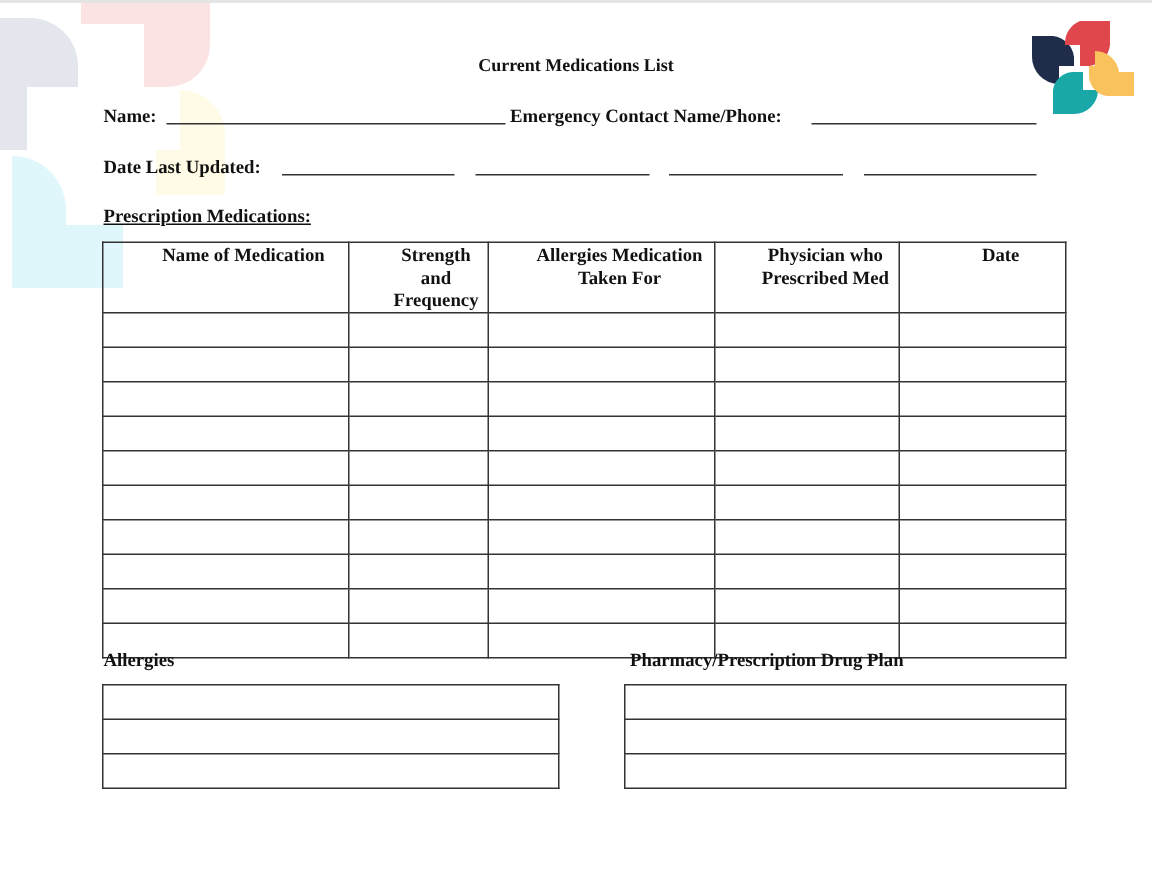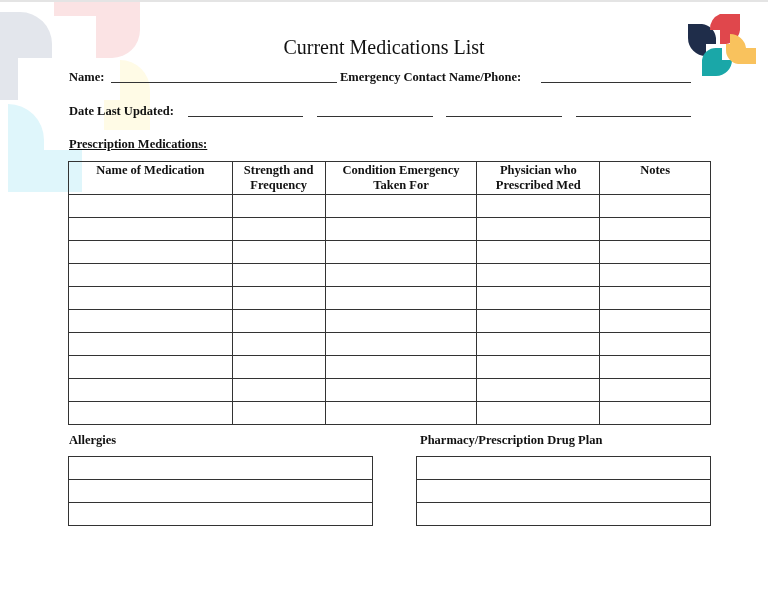--- a/index.html
+++ b/index.html
@@ -15,7 +15,7 @@
 
     .title {
       position: absolute; left: 0; width: 768px; top: 36px; text-align: center;
-      font-weight: normal; font-size: 20px;
+      font-weight: bold; font-size: 12px;
     }
     .lbl { position: absolute; font-weight: bold; font-size: 12.5px; white-space: nowrap; }
     .line { position: absolute; height: 0; border-bottom: 1px solid #333; }

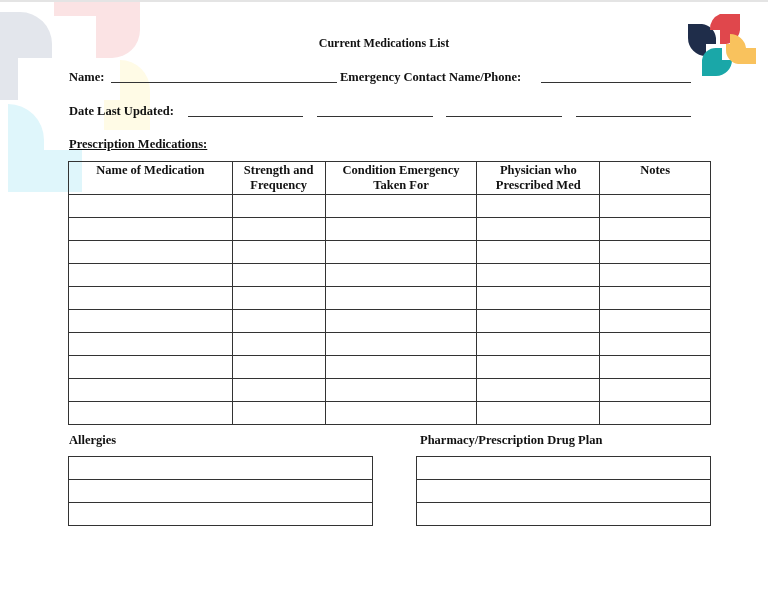--- a/index.html
+++ b/index.html
@@ -25,7 +25,7 @@
     table.meds { left: 68px; top: 161px; width: 643px; }
     table.meds th {
       font-weight: bold; font-size: 12.5px; line-height: 15px; height: 31px;
-      vertical-align: top; text-align: center; padding-top: 1px;
+      vertical-align: top; text-align: center; padding-top: 1px; padding-left: 24px;
     }
     table.meds td { height: 22px; }
     table.small td { height: 22px; }

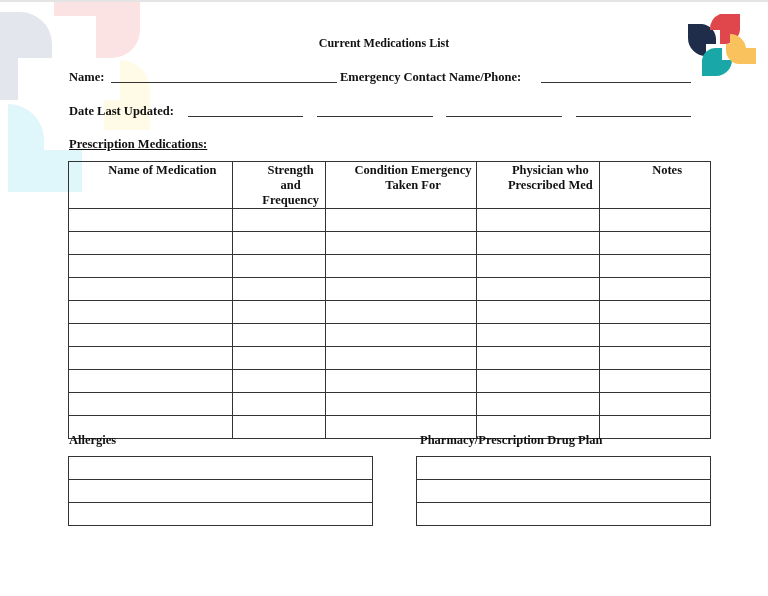--- a/index.html
+++ b/index.html
@@ -78,7 +78,7 @@
     <tr>
       <th><span>Name of Medication</span><br><span></span></th>
       <th><span>Strength and</span><br><span>Frequency</span></th>
-      <th><span>Condition Emergency</span><br><span>Taken For</span></th>
+      <th><span>Allergies Medication</span><br><span>Taken For</span></th>
       <th><span>Physician who</span><br><span>Prescribed Med</span></th>
       <th><span>Notes</span><br><span></span></th>
     </tr>

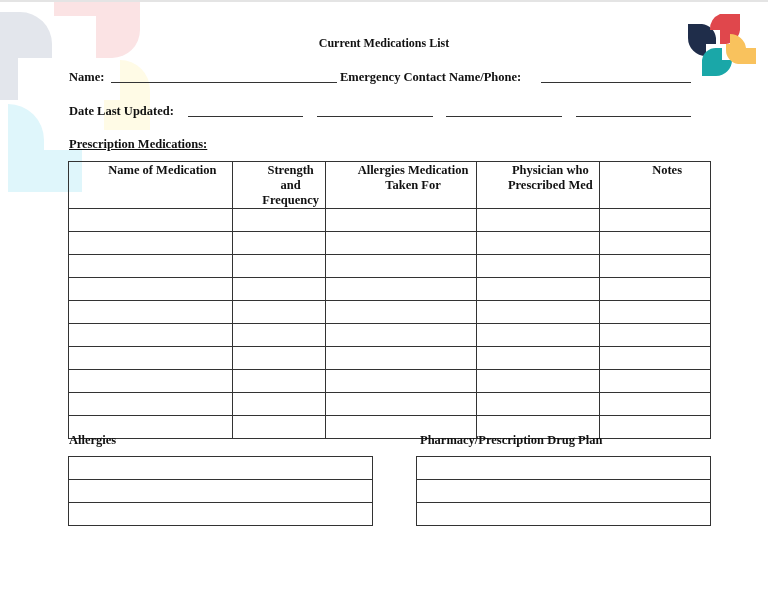--- a/index.html
+++ b/index.html
@@ -80,7 +80,7 @@
       <th><span>Strength and</span><br><span>Frequency</span></th>
       <th><span>Allergies Medication</span><br><span>Taken For</span></th>
       <th><span>Physician who</span><br><span>Prescribed Med</span></th>
-      <th><span>Notes</span><br><span></span></th>
+      <th><span>Date</span><br><span></span></th>
     </tr>
   </thead>
   <tbody id="meds-body">

